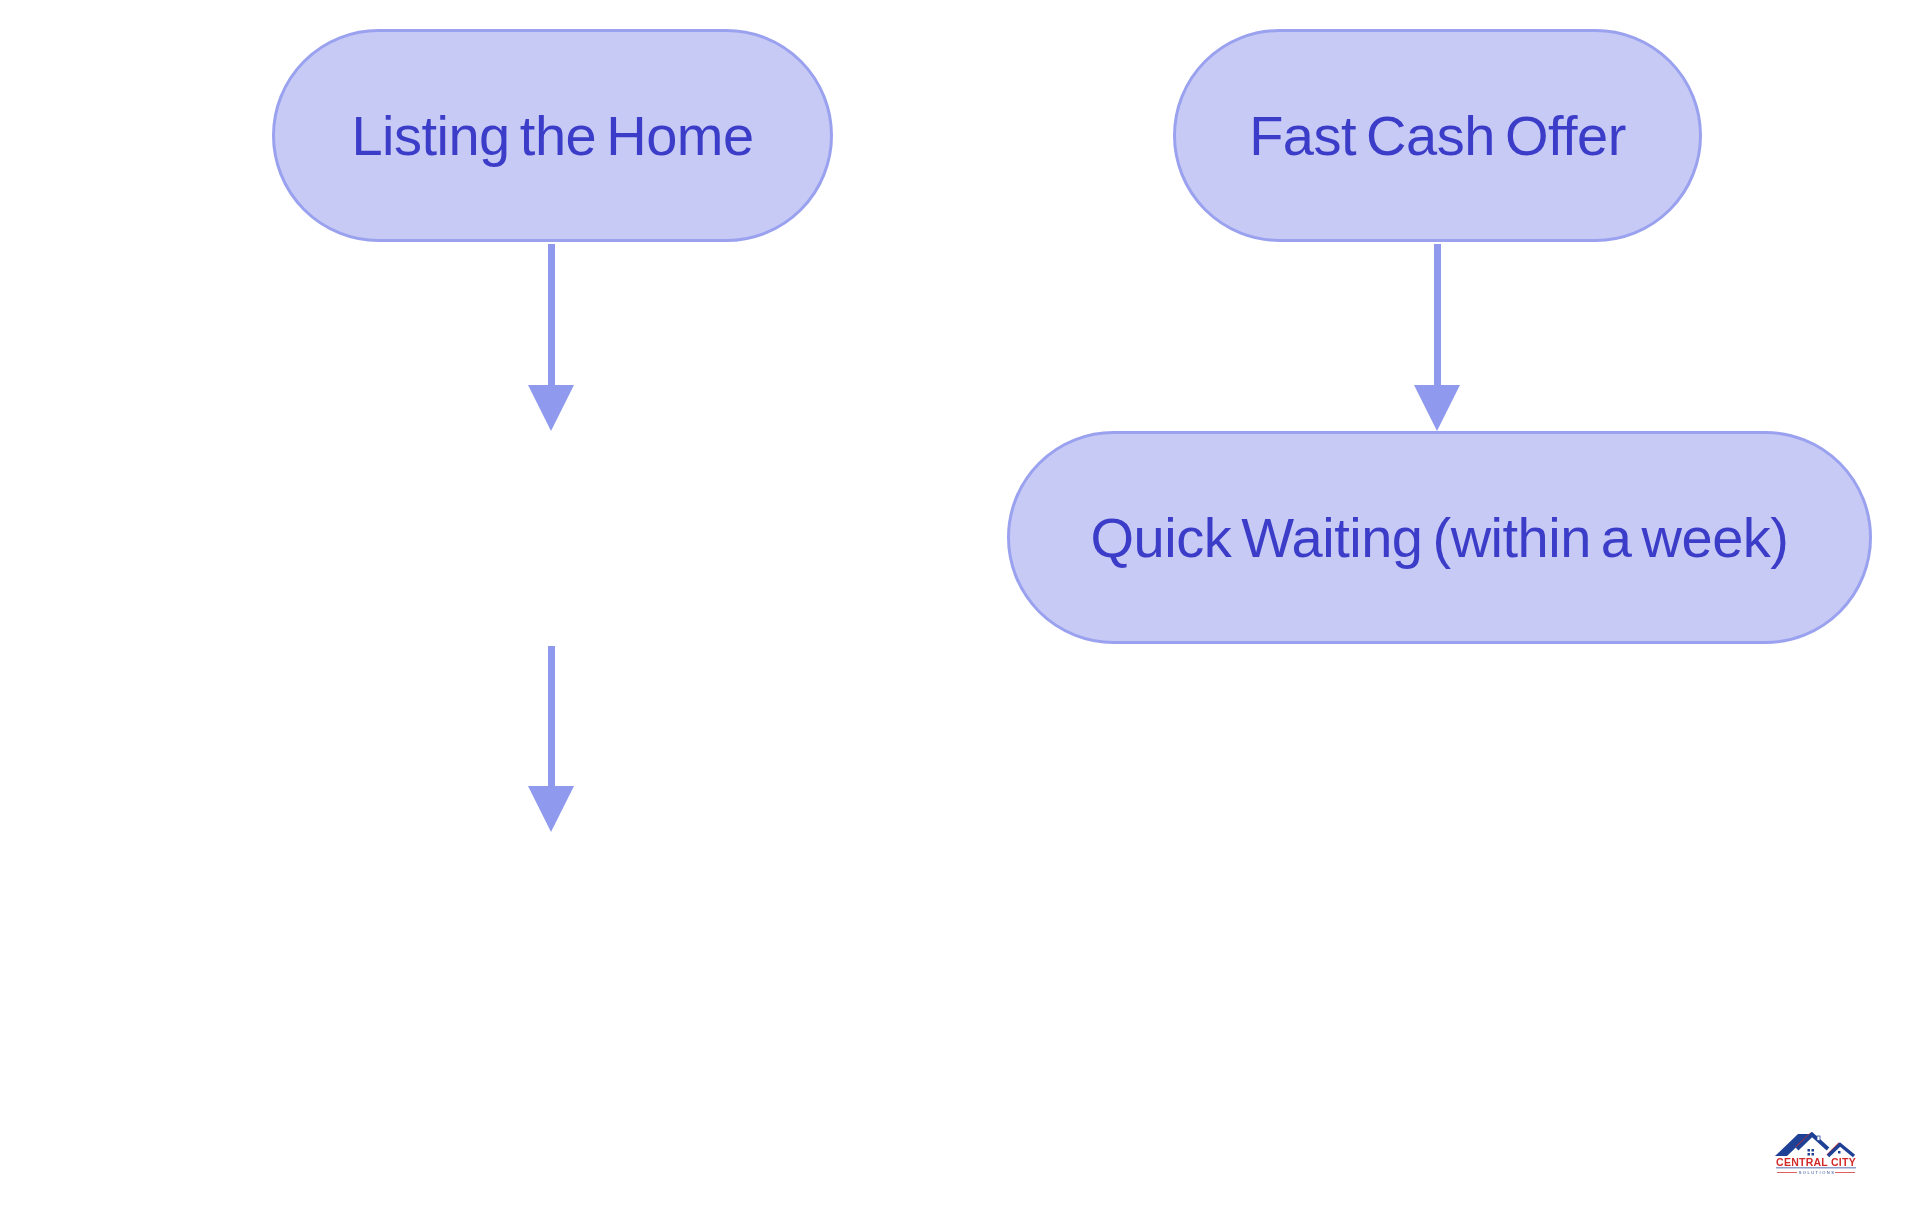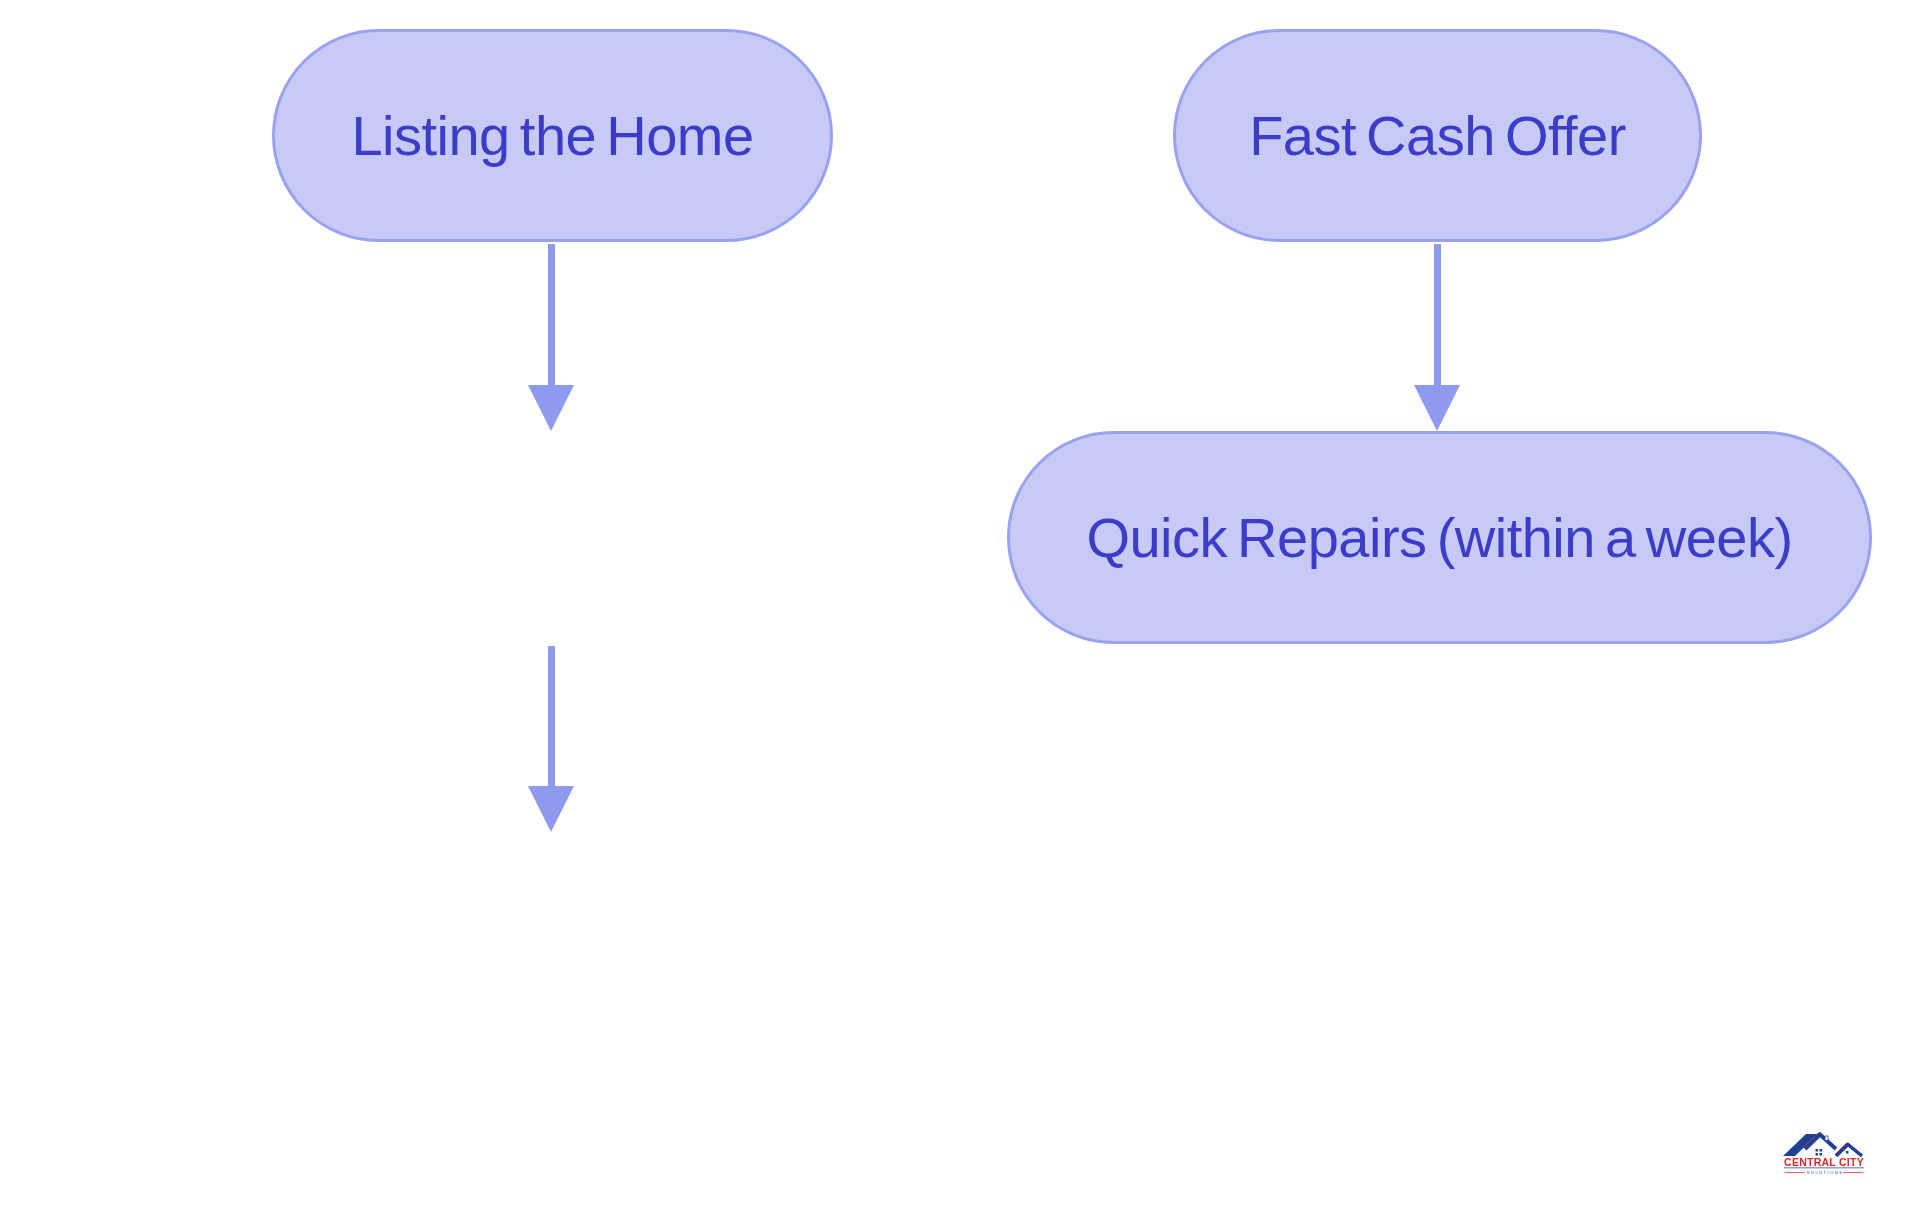--- a/index.html
+++ b/index.html
@@ -114,7 +114,7 @@
 
 
   <div class="flow-node" id="node-closing">
-    <span>Quick Repairs (within a week)</span>
+    <span>Quick Waiting (within a week)</span>
   </div>
 
   <div class="arrow" id="arrow-repairs-financing">

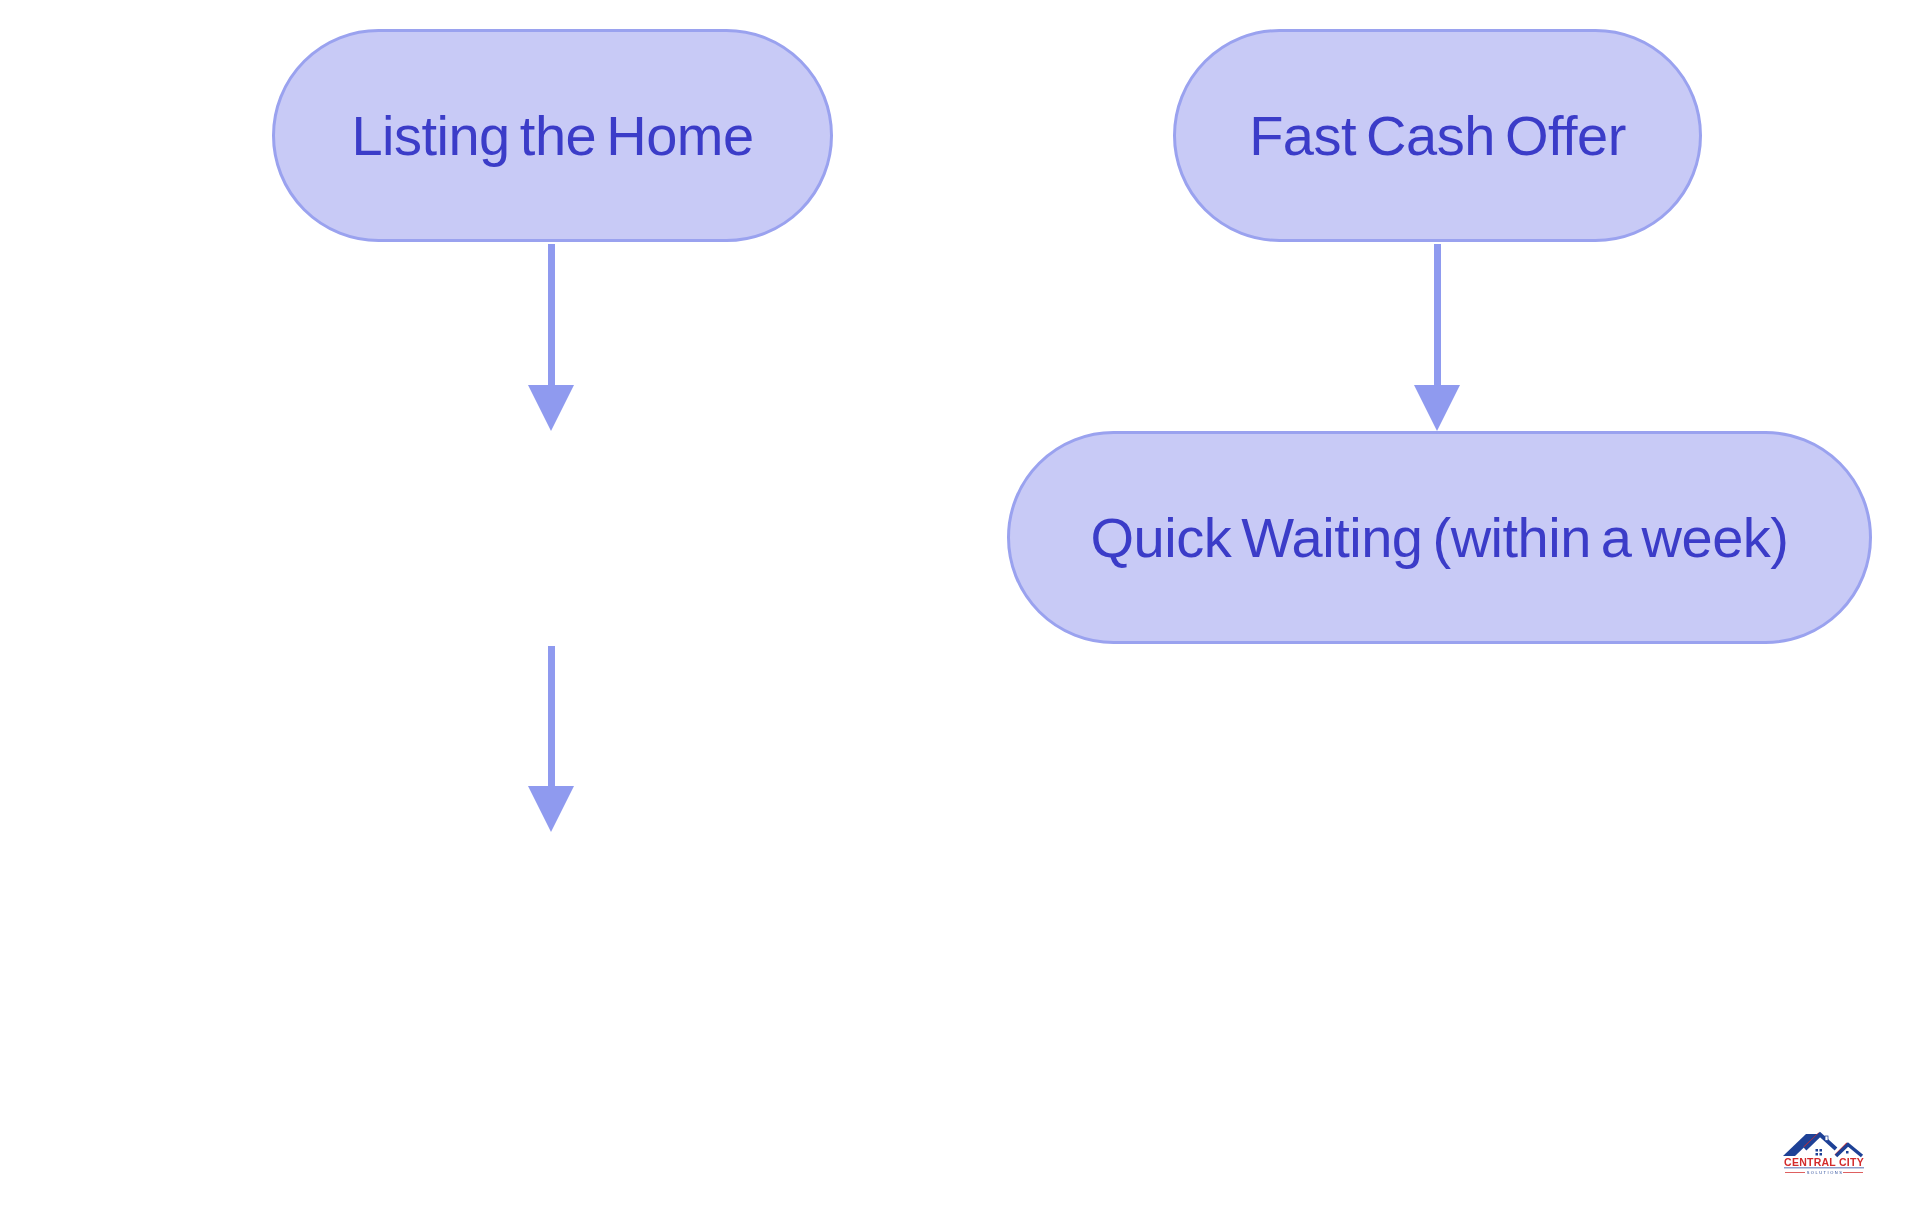--- a/index.html
+++ b/index.html
@@ -63,7 +63,7 @@
 
   .logo {
     position: absolute;
-    right: 52px;
+    right: 60px;
     bottom: 38px;
     width: 88px;
     height: 47px;

